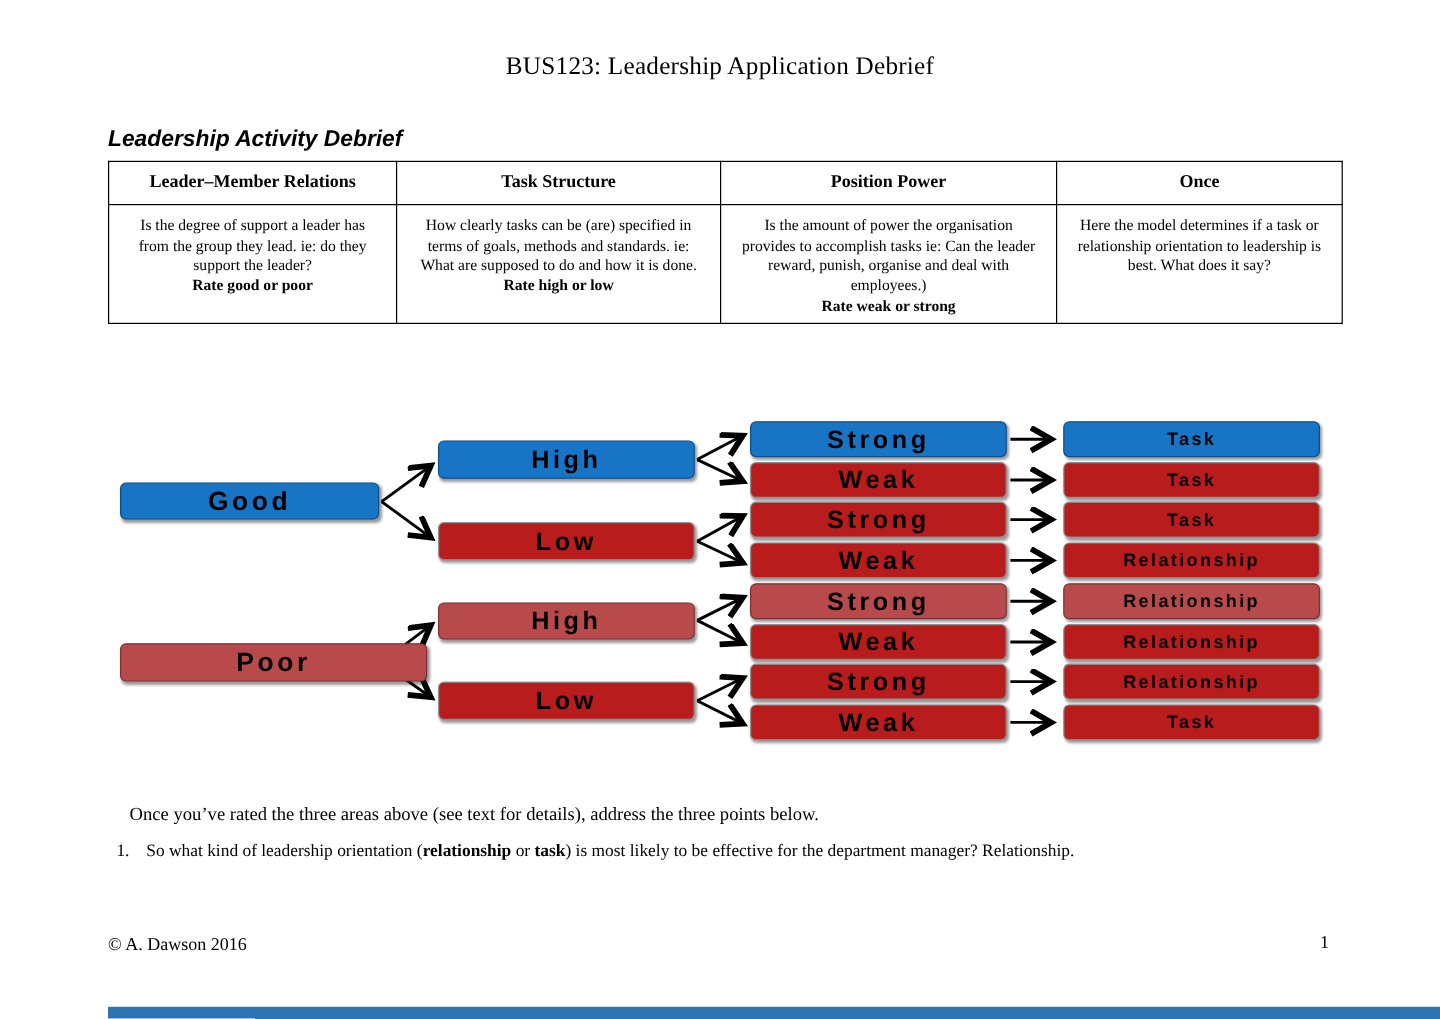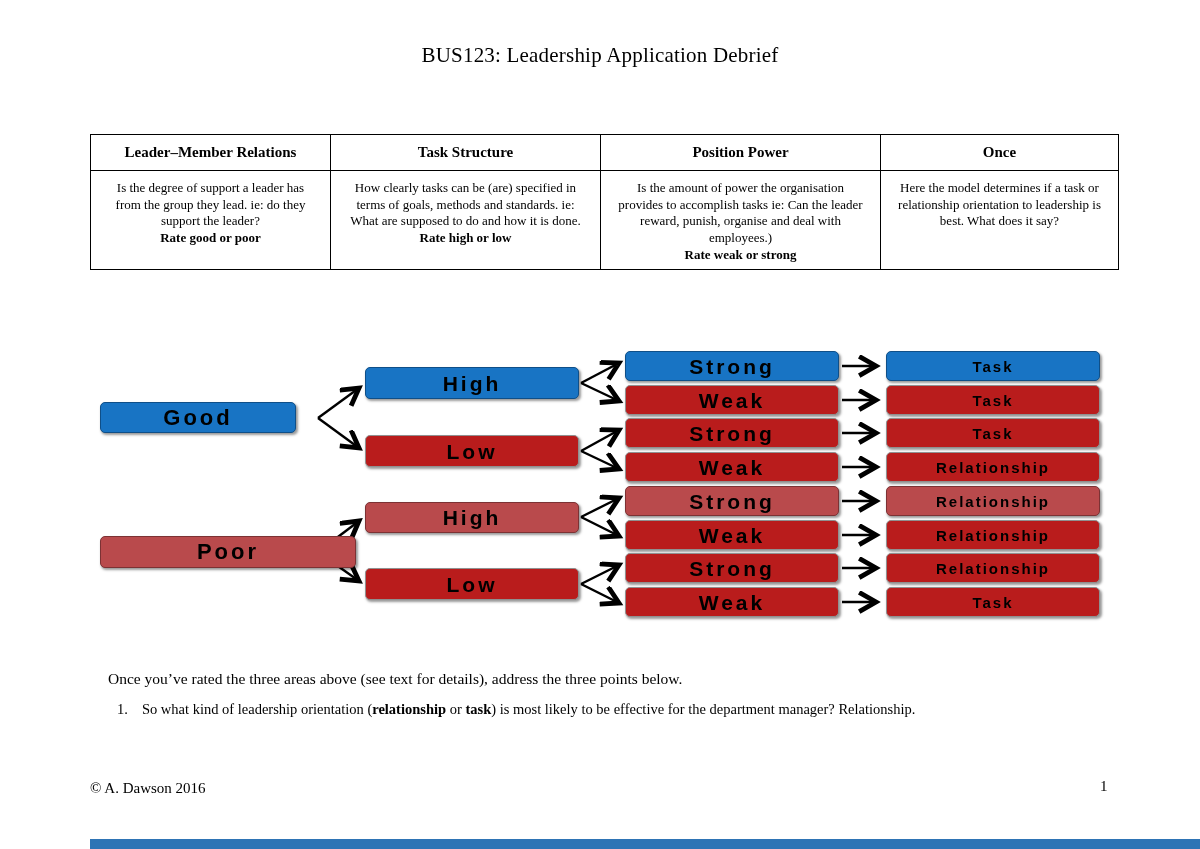--- a/index.html
+++ b/index.html
@@ -72,6 +72,7 @@
 
   <div class="doc-title">BUS123: Leadership Application Debrief</div>
 
+  <div class="section-heading">Leadership Activity Debrief</div>
 
   <table class="ratings">
     <colgroup>

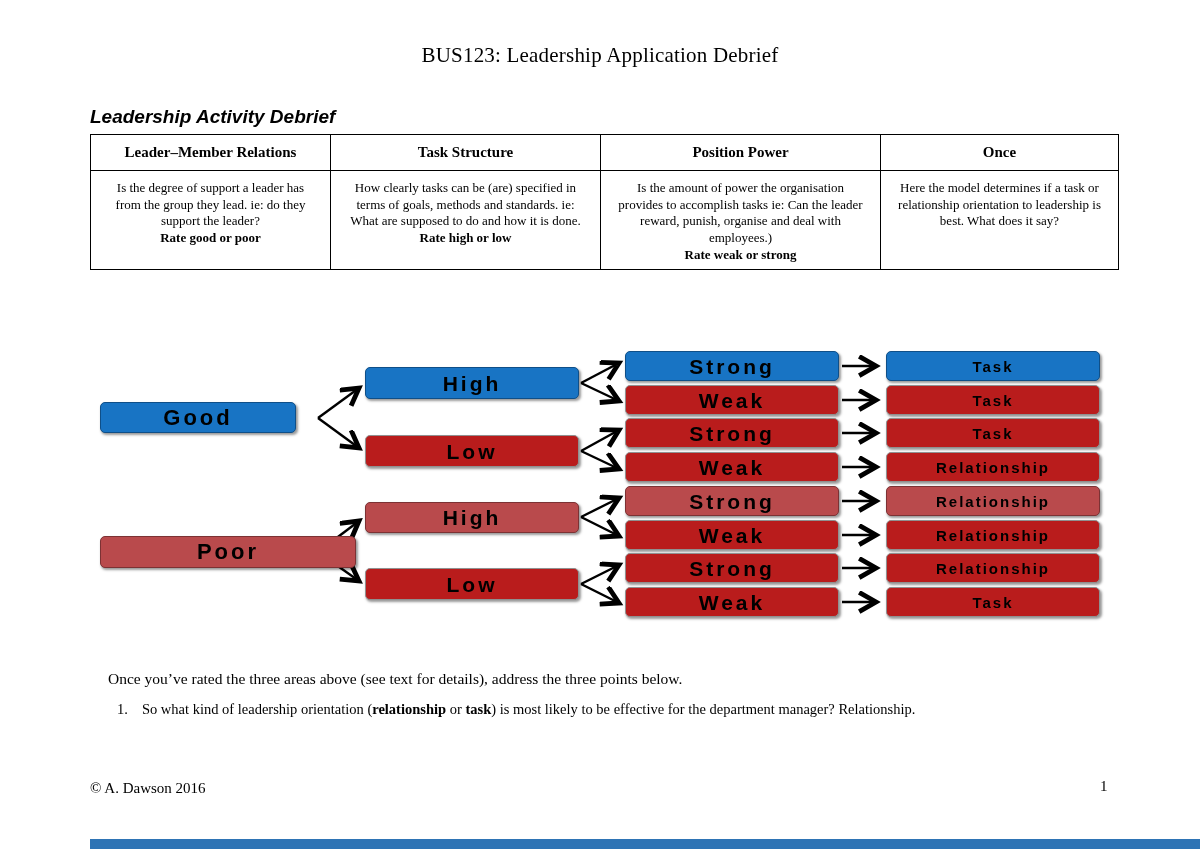--- a/index.html
+++ b/index.html
@@ -148,7 +148,7 @@
       </g>
     </svg>
 
-    <div class="dbox big v-blue" style="left:100px;top:62px;width:196px;height:31px">Good</div>
+    <div class="dbox big v-blue" style="left:100px;top:62px;width:216px;height:31px">Good</div>
     <div class="dbox big v-red" style="left:100px;top:196px;width:256px;height:32px">Poor</div>
 
     <div class="dbox v-blue" style="left:365px;top:27px;width:214px;height:32px">High</div>

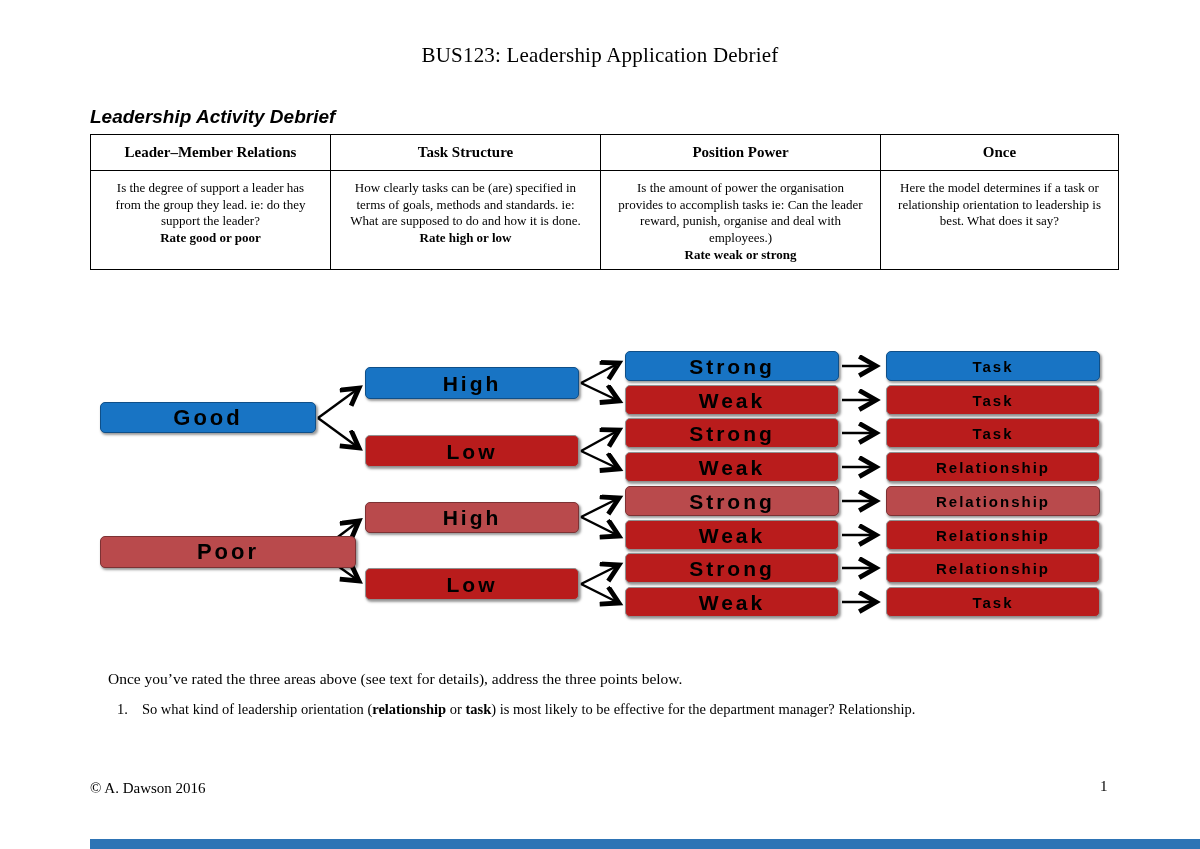--- a/index.html
+++ b/index.html
@@ -55,7 +55,7 @@
     font-weight:normal; font-size:15.5px;
   }
   .question-item {
-    position:absolute; top:701px; left:97px; width:1010px; font-size:14.5px;margin-left:20px;
+    position:absolute; top:701px; left:97px; width:1010px; font-size:14.5px;
   }
   .question-item .num { display:inline-block; margin-right:14px; }
   .b { font-weight:bold; }

